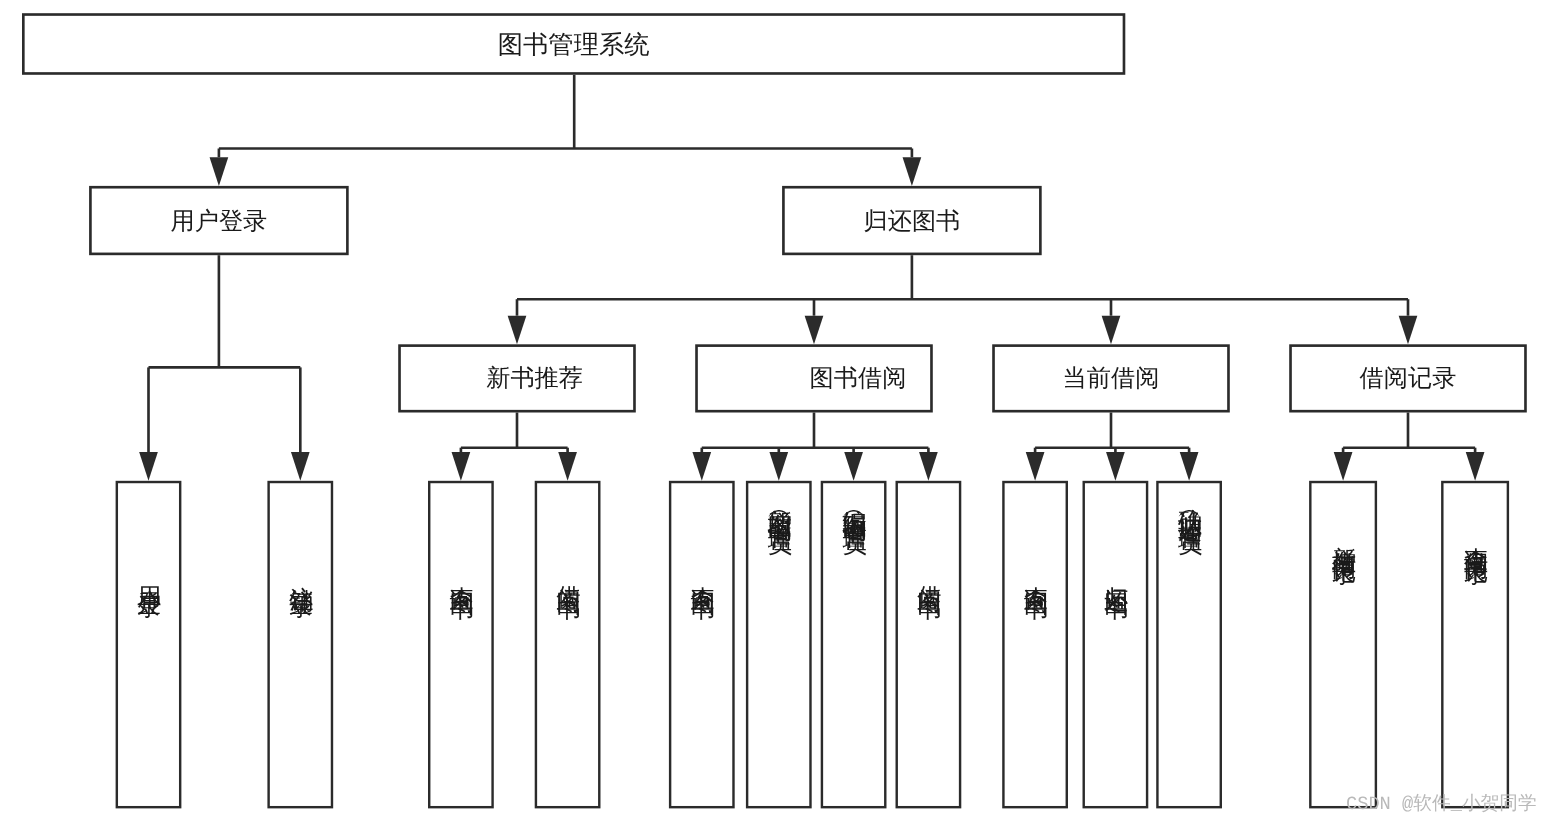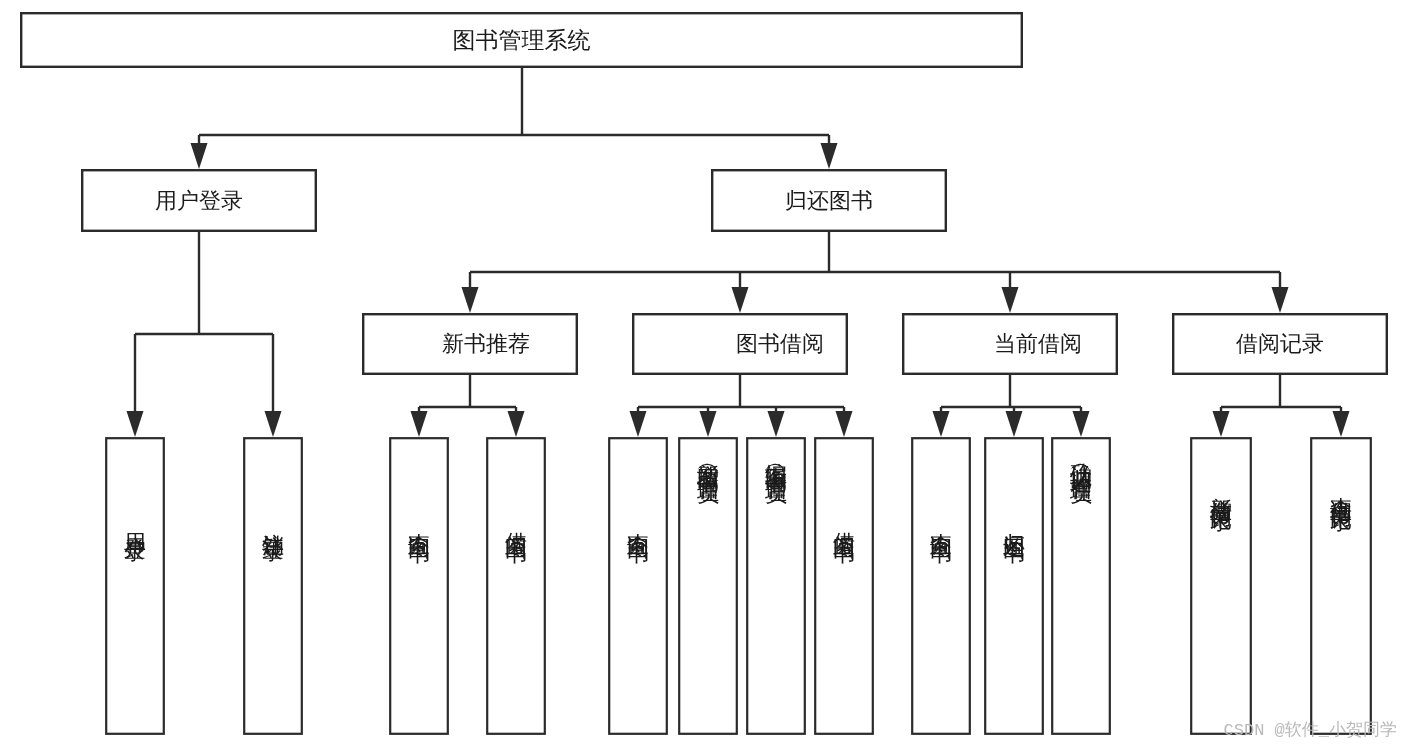--- a/index.html
+++ b/index.html
@@ -200,7 +200,7 @@
       <div class="hlabel-wrap" style="left: 632px; top: 313px; width: 216px; height: 62px; padding-left: 40px;">
         <div class="hlabel-text">图书借阅</div>
       </div>
-      <div class="hlabel-wrap" style="left: 902px; top: 313px; width: 216px; height: 62px; padding-left: 28px;">
+      <div class="hlabel-wrap" style="left: 902px; top: 313px; width: 216px; height: 62px;">
         <div class="hlabel-text">当前借阅</div>
       </div>
       <div class="hlabel-wrap" style="left: 1172px; top: 313px; width: 216px; height: 62px; border-radius: 29px;">

